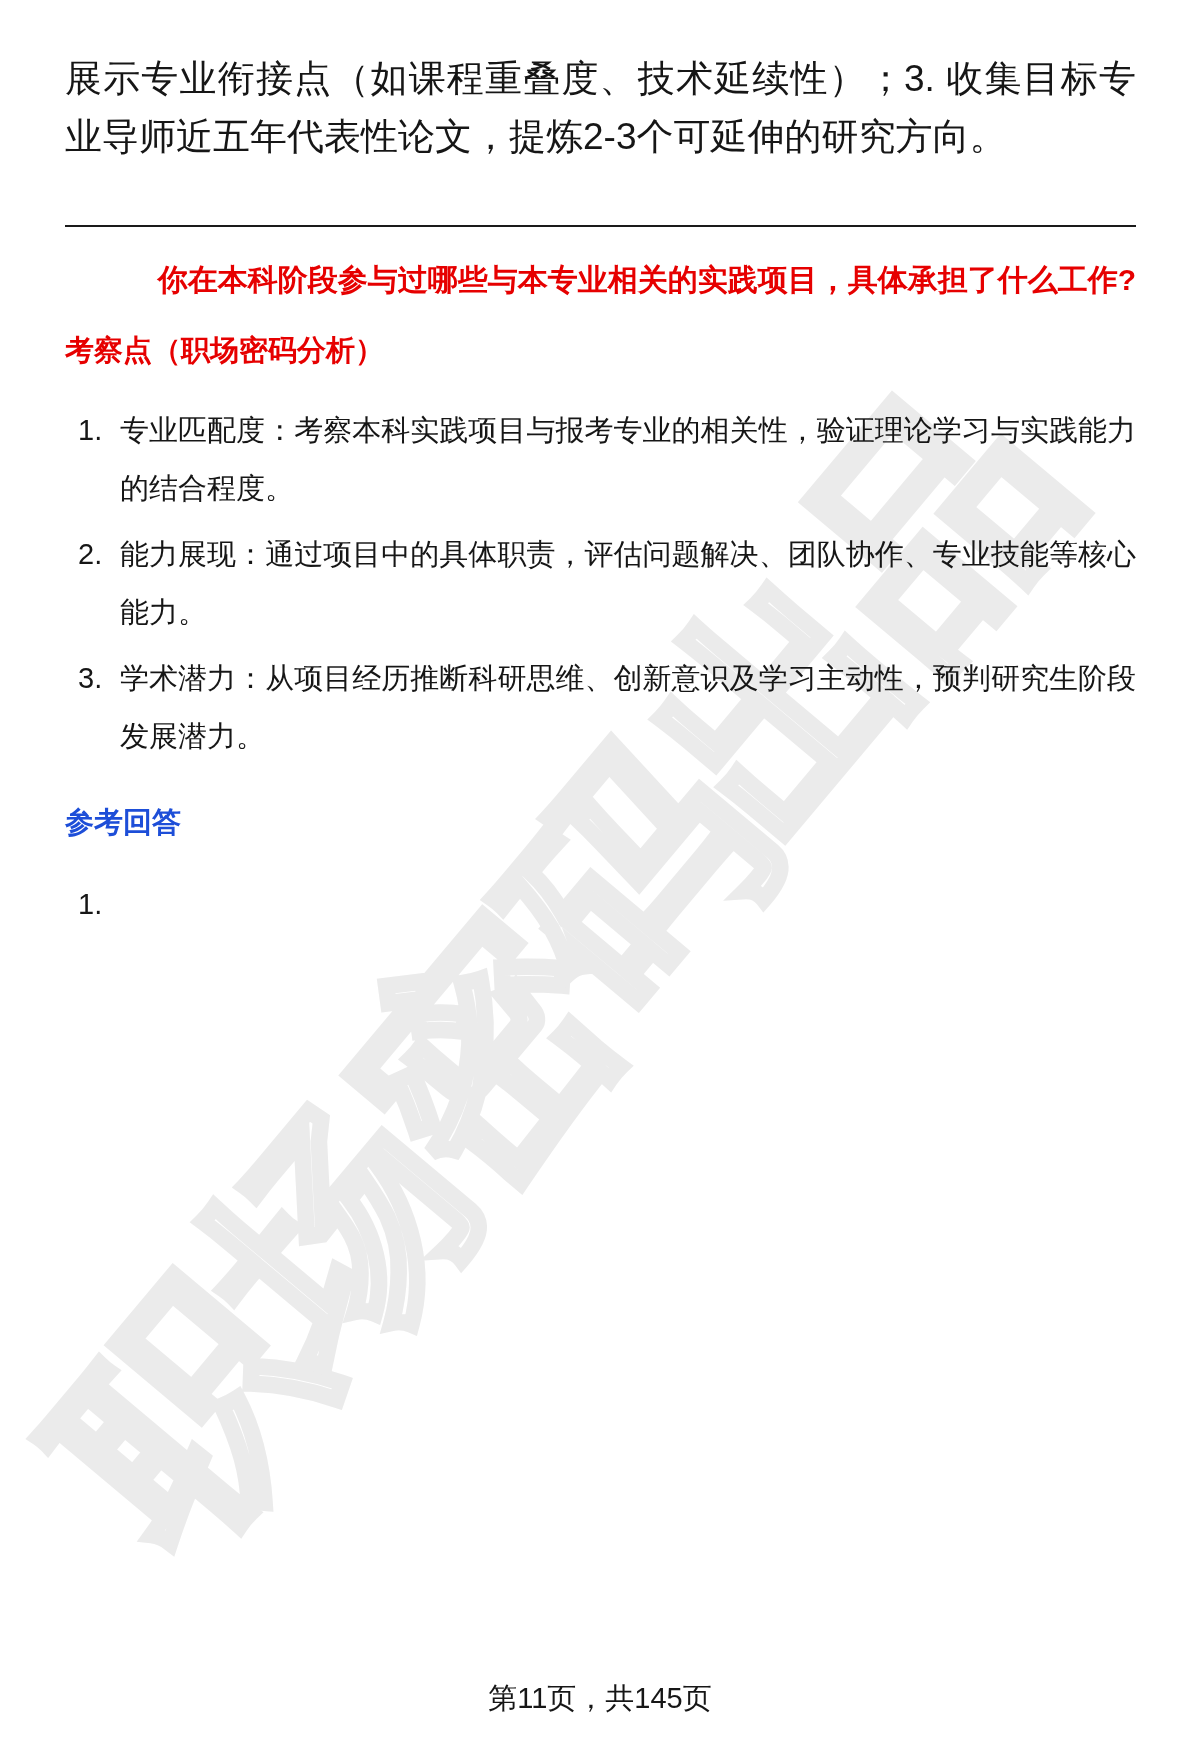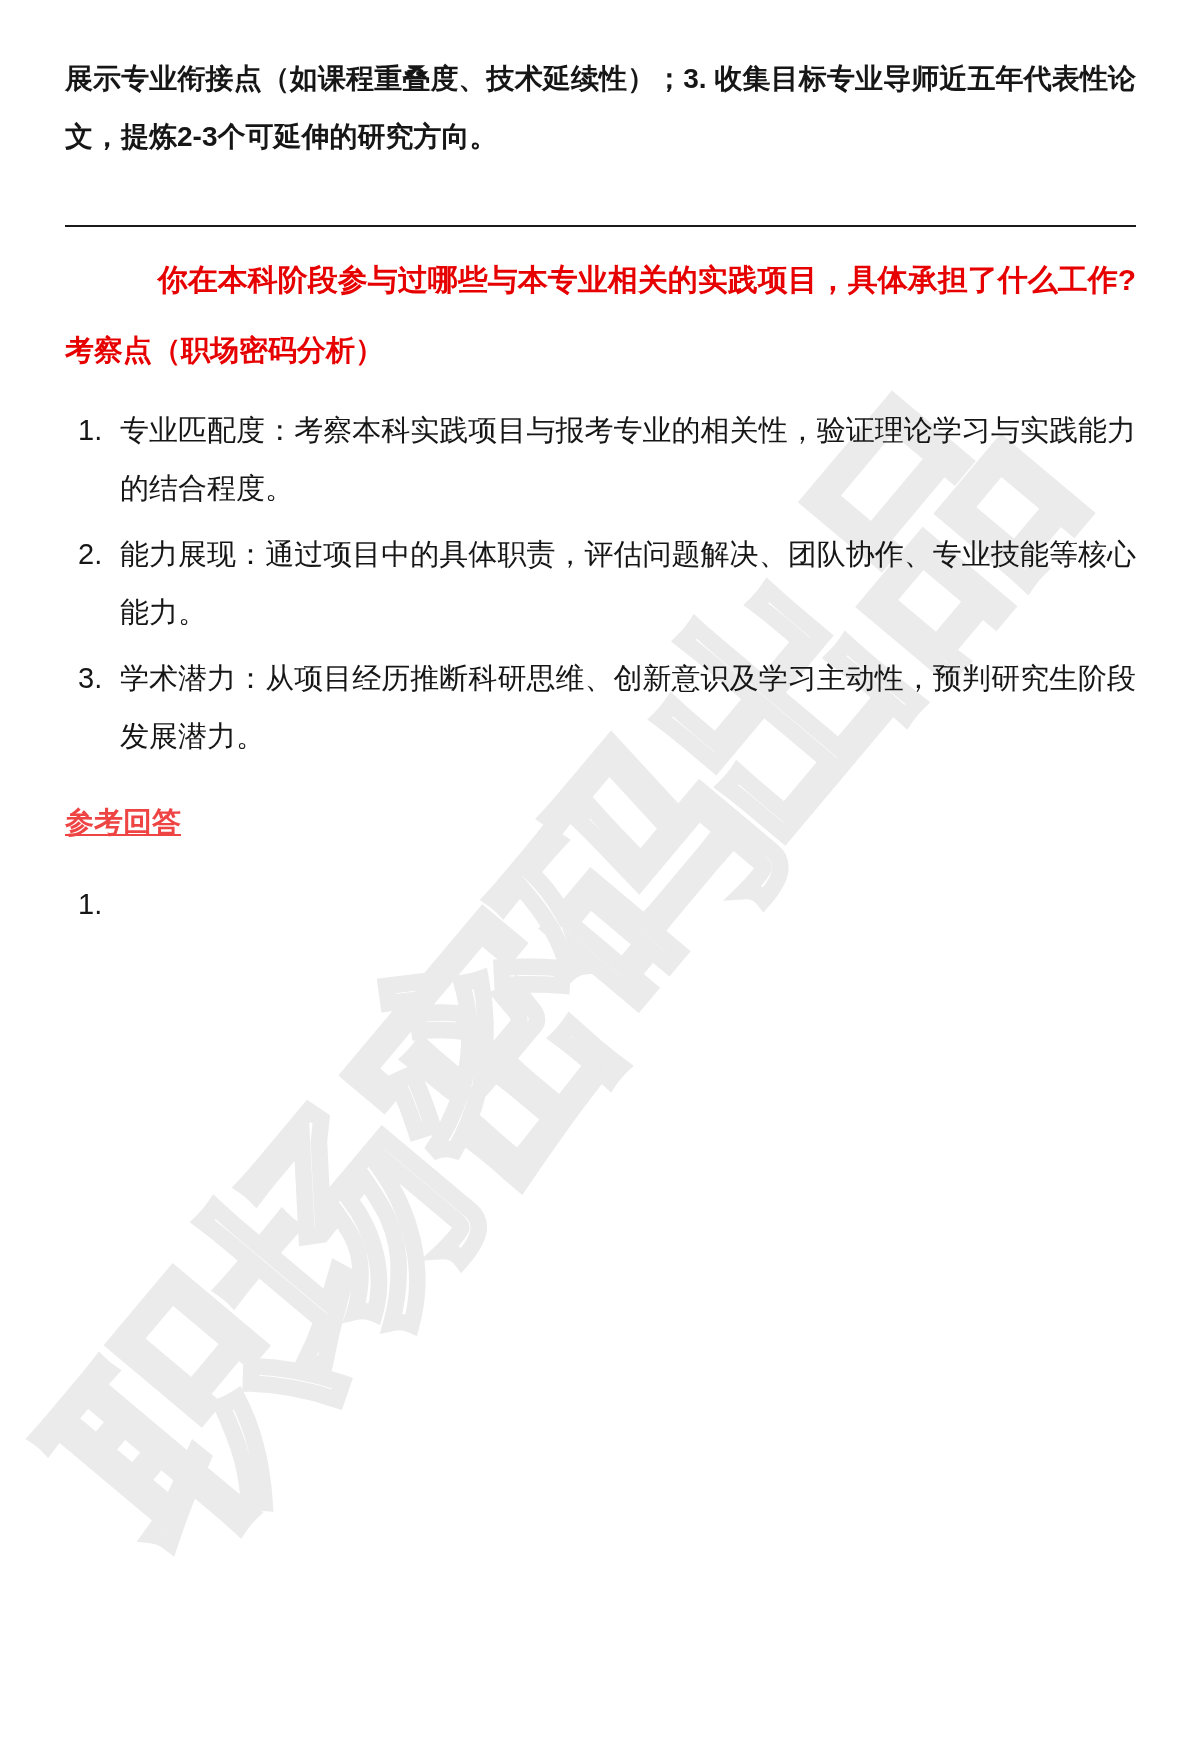--- a/index.html
+++ b/index.html
@@ -37,11 +37,10 @@
     padding: 50px 64px 0 65px;
   }
   .body-text {
-    font-size: 28px;
+    font-size: 37px;
     line-height: 58px;
     text-align: justify;
     margin: 0;
-    font-weight: bold;
   }
   .para1 { margin-bottom: 34px; }
   .para2 { margin-bottom: 0; }

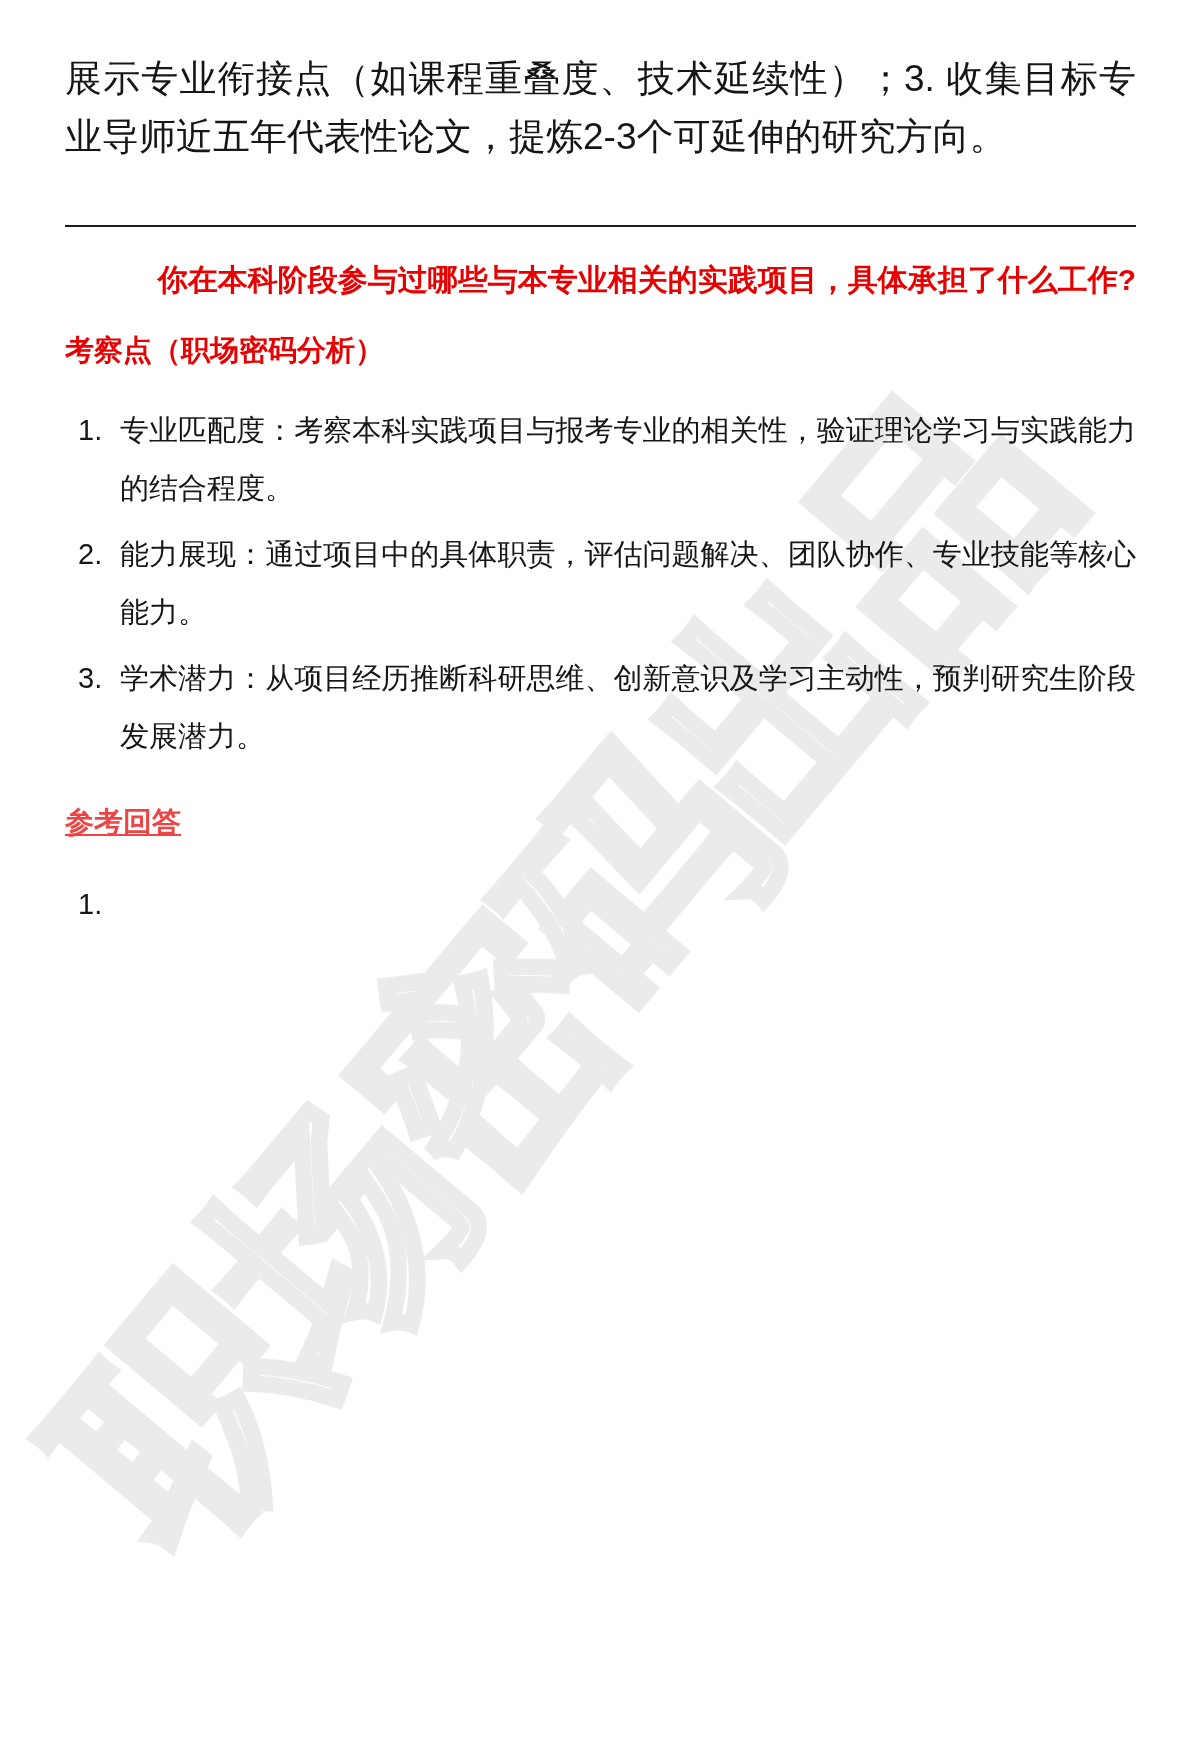--- a/index.html
+++ b/index.html
@@ -127,7 +127,7 @@
       </div>
     </div>
 
-    <h3 class="sub-heading ans-heading" style="color: #ef4444; text-decoration: underline;">参考回答</h3>
+    <h3 class="sub-heading ans-heading" style="color: #1d4ed8;">参考回答</h3>
 
 
     <div class="olist ans-list">

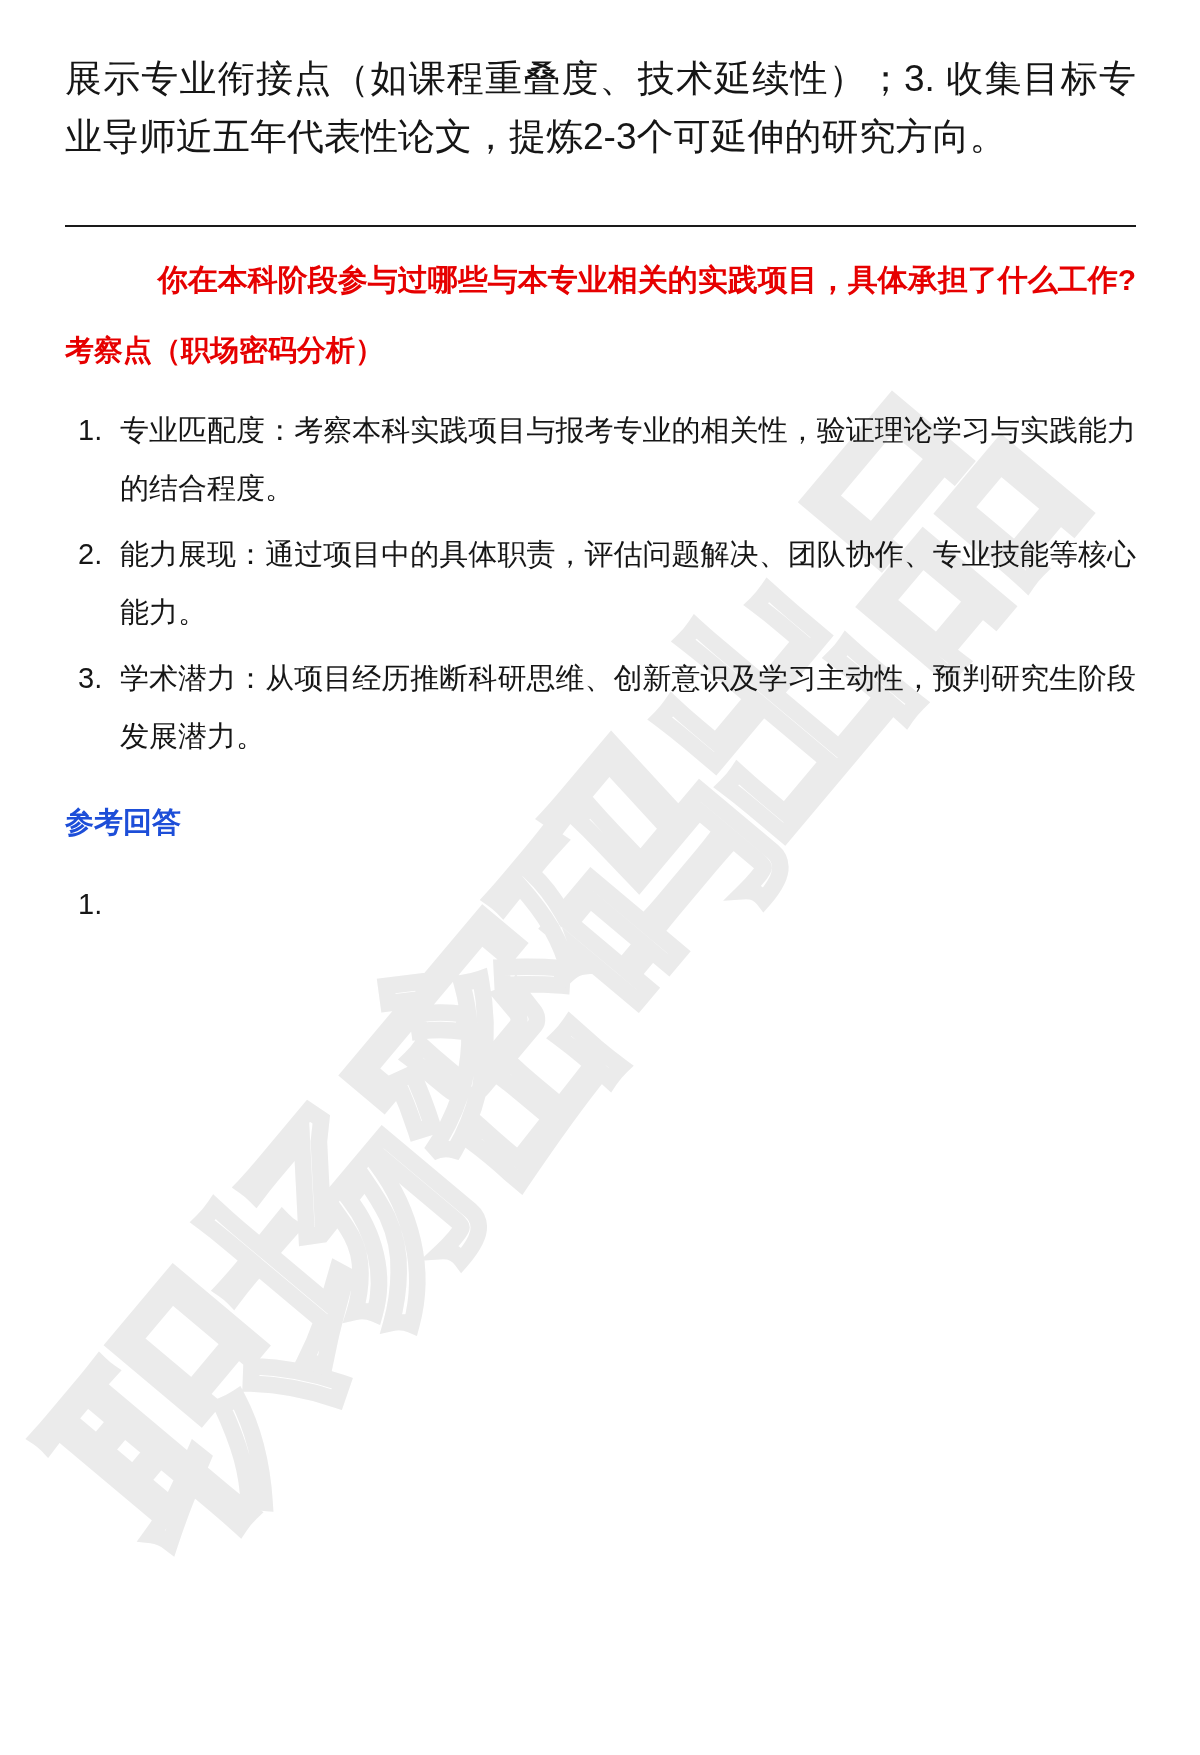--- a/index.html
+++ b/index.html
@@ -138,6 +138,7 @@
 
   </div>
 
+  <div class="footer">第11页，共145页</div>
 
 </div>
 

